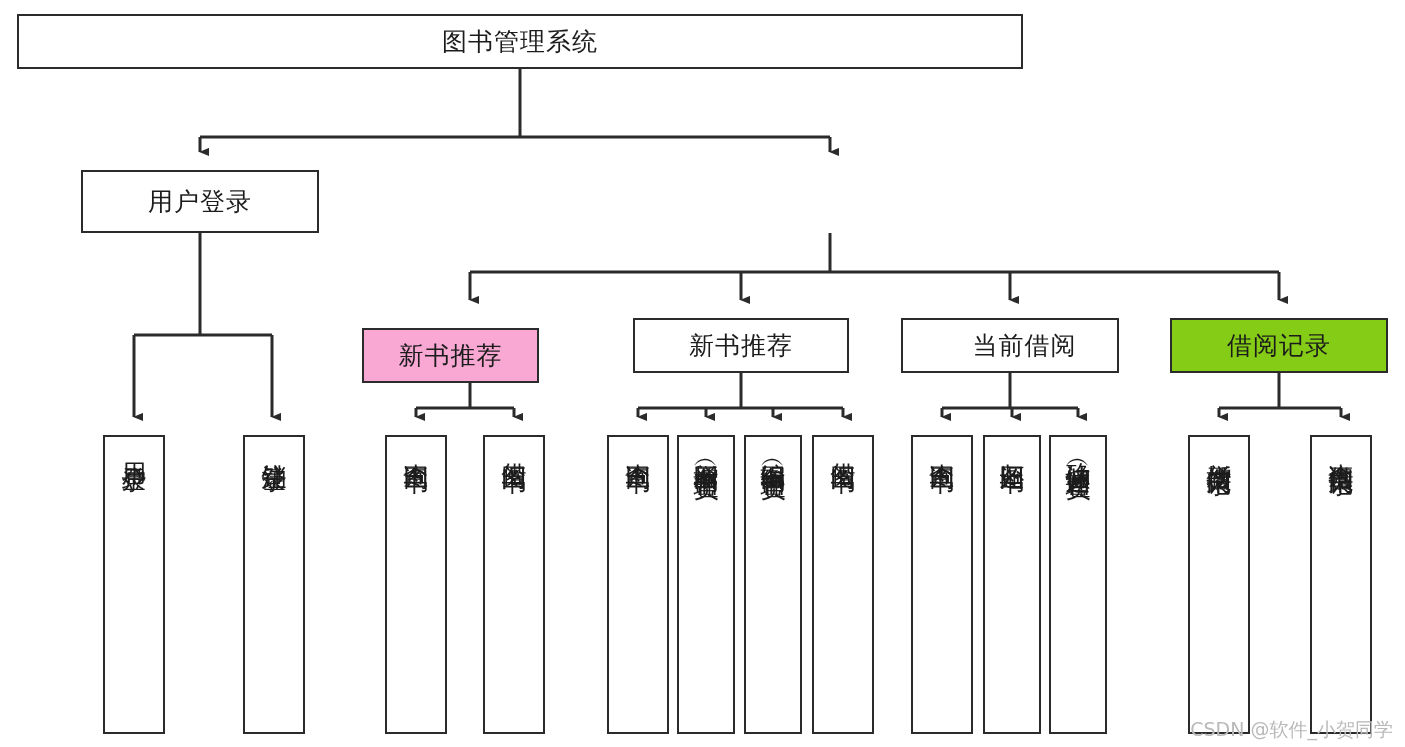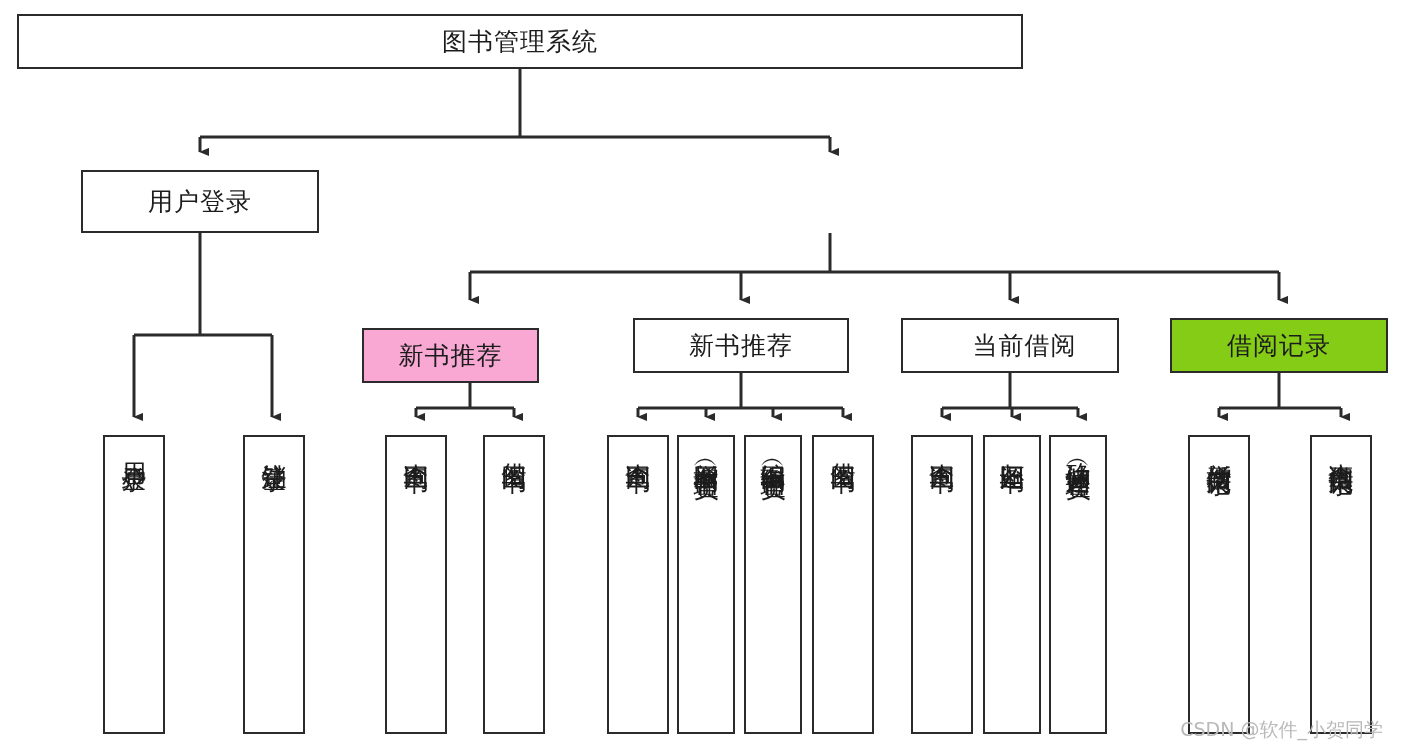--- a/index.html
+++ b/index.html
@@ -65,7 +65,7 @@
   }
   #watermark {
     position: absolute;
-    right: 22px;
+    right: 12px;
     bottom: 4px;
     font-size: 19px;
     color: #b9b9b9;

